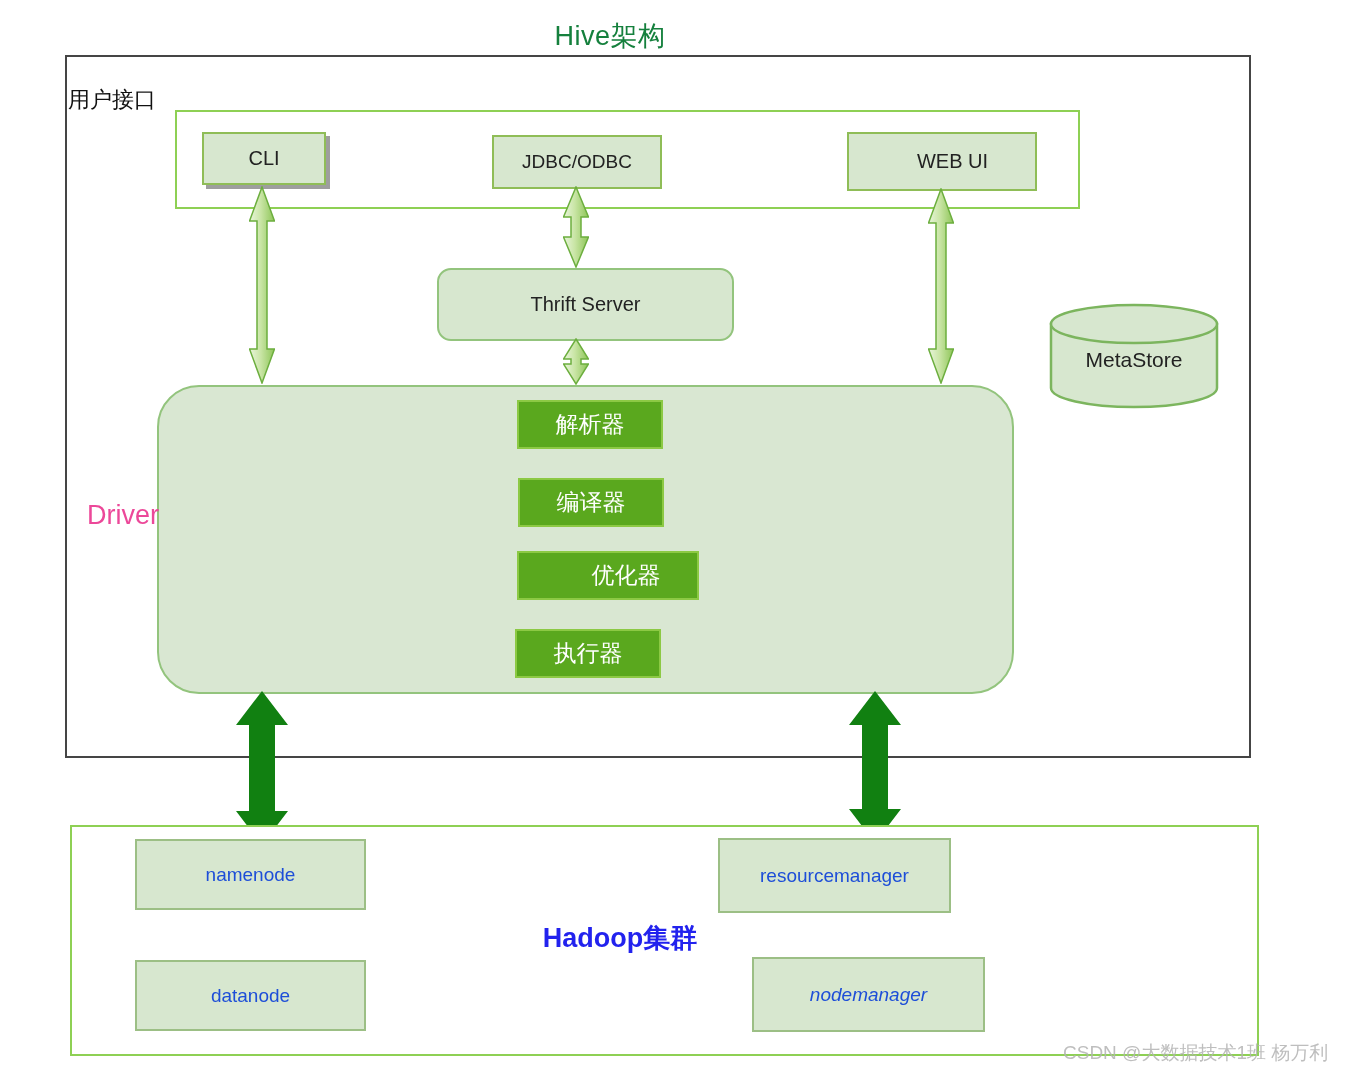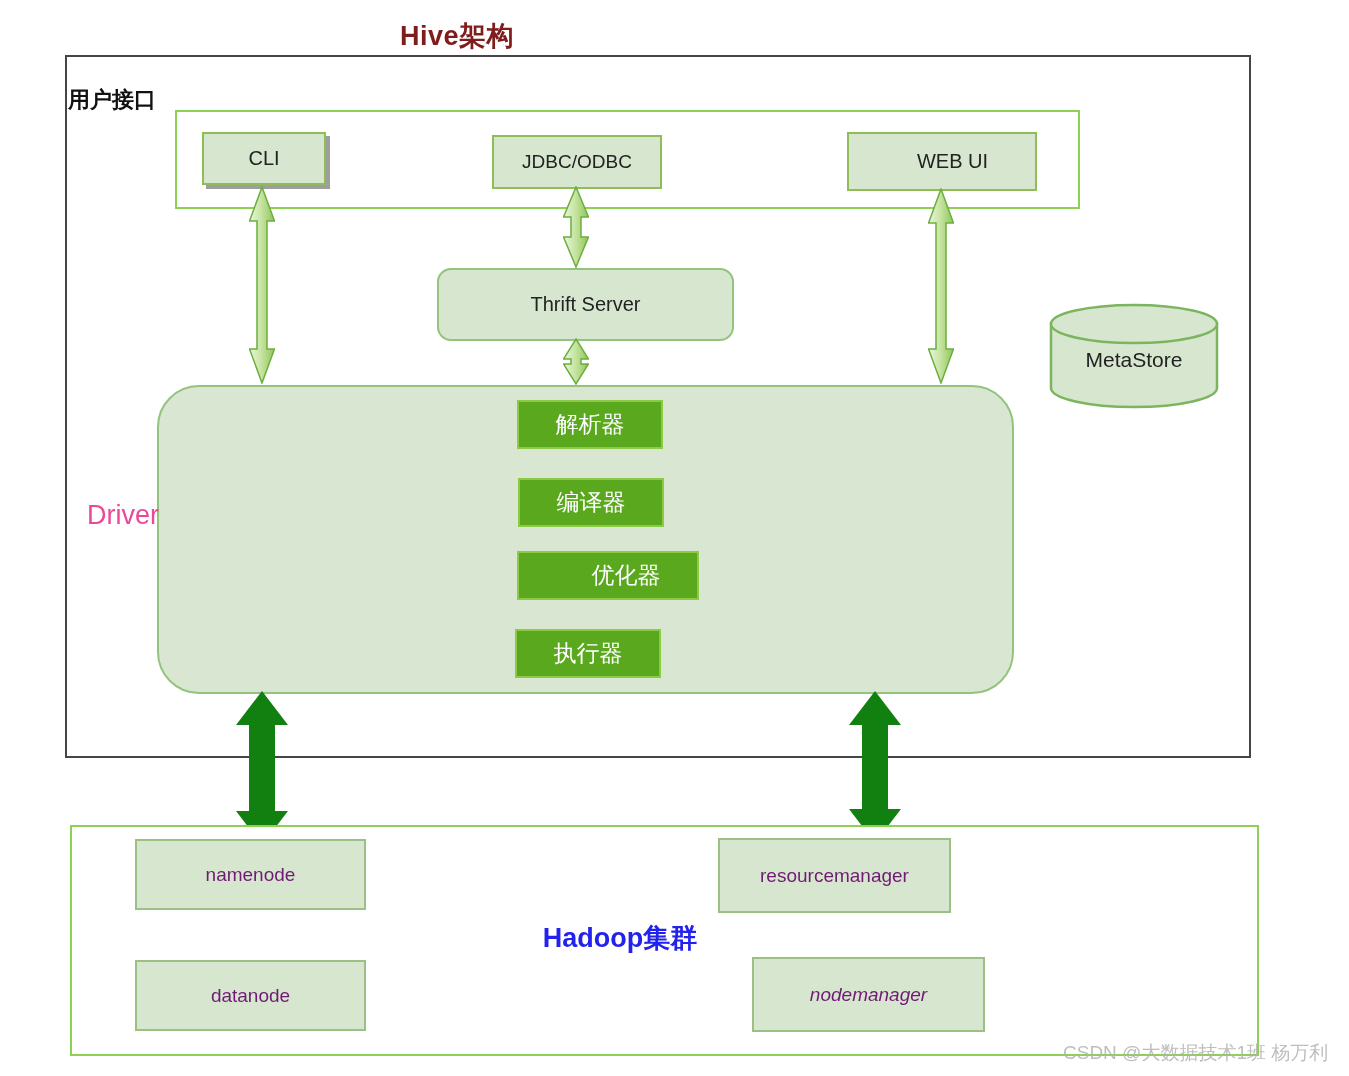--- a/index.html
+++ b/index.html
@@ -9,8 +9,8 @@
   }
   .abs { position:absolute; }
   .diagram-title {
-    left:400px; top:18px; width:420px; 
-    font-size:27px; font-weight:bold; color:#7f1d1d; letter-spacing:0.5px;
+    left:400px; top:18px; width:420px; text-align:center;
+    font-size:27px; font-weight:normal; color:#15803d; letter-spacing:0.5px;
   }
   .main-panel {
     left:65px; top:55px; width:1182px; height:699px;

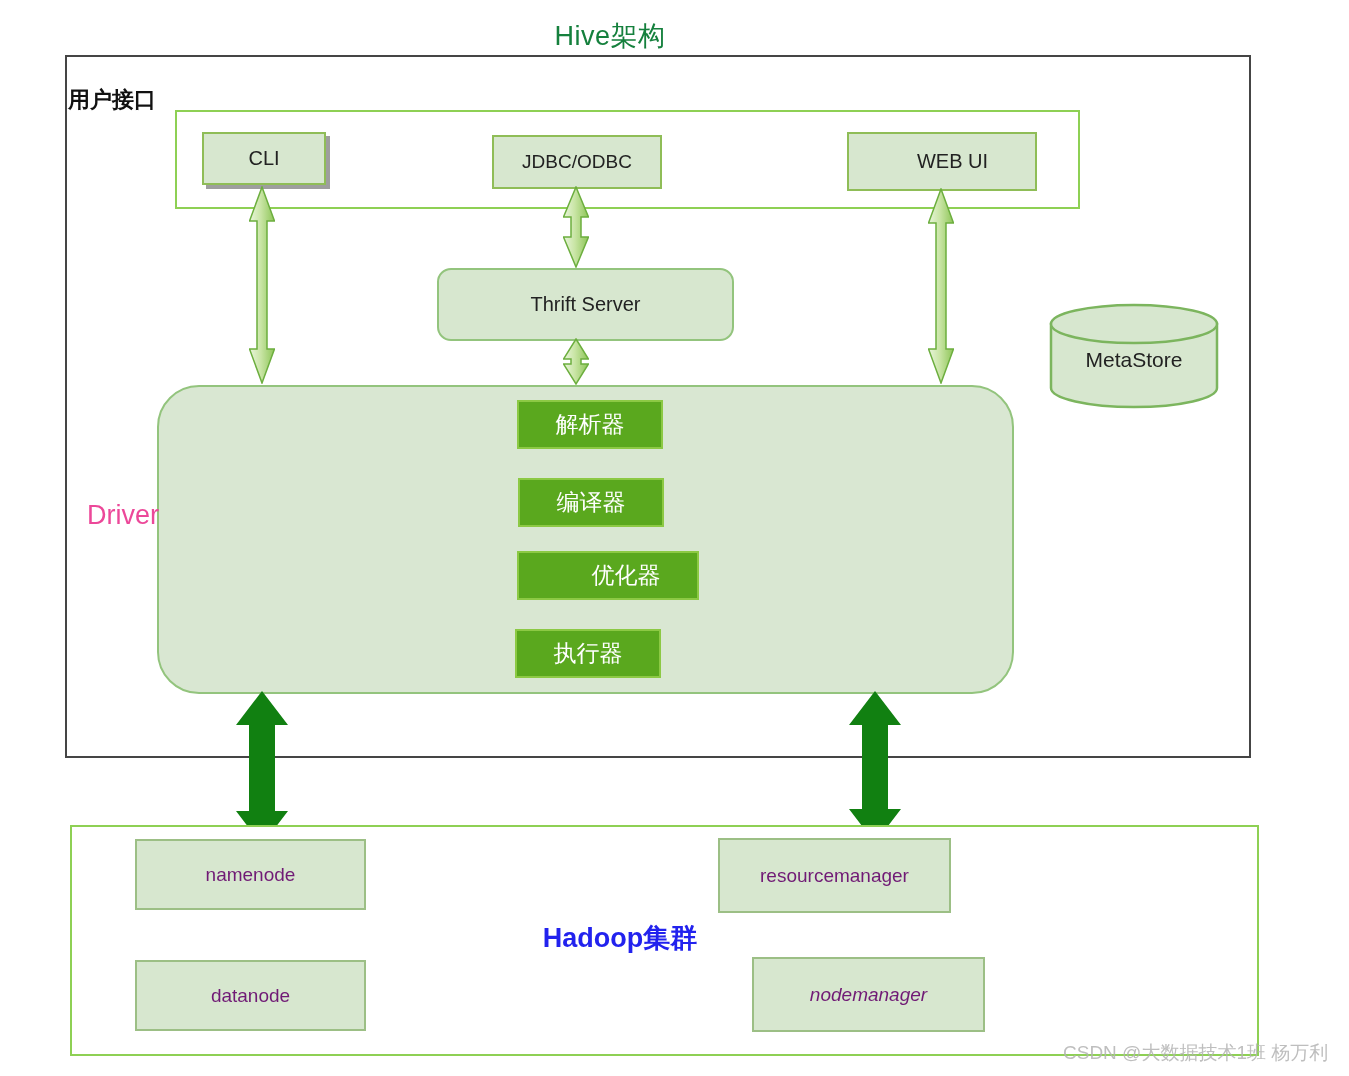--- a/index.html
+++ b/index.html
@@ -16,7 +16,7 @@
     left:65px; top:55px; width:1182px; height:699px;
     border:2px solid #454545; background:#ffffff;
   }
-  .ui-label { left:68px; top:85px; font-size:22px; font-weight:bold; color:#111111; }
+  .ui-label { left:68px; top:85px; font-size:22px; font-weight:normal; color:#111111; }
   .ui-panel {
     left:175px; top:110px; width:901px; height:95px;
     border:2px solid #8ed054; background:#ffffff;

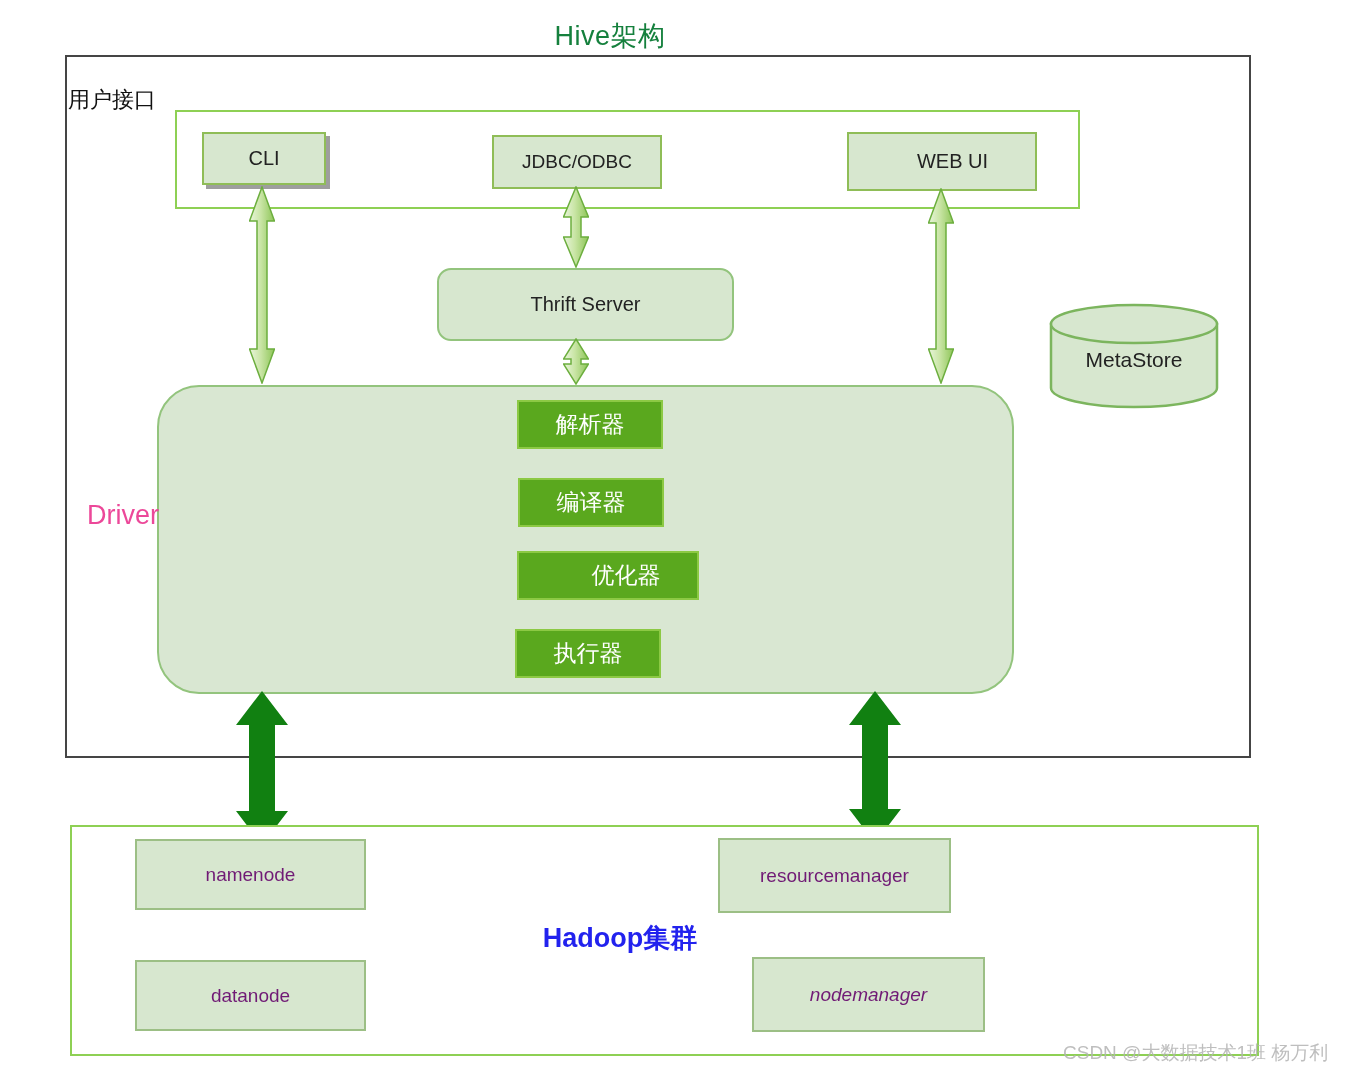--- a/index.html
+++ b/index.html
@@ -58,7 +58,7 @@
     border:2px solid #8ed054; background:#ffffff;
   }
   .node-box {
-    background:#d7e7cf; border:2px solid #9cbf85; color:#701a75;
+    background:#d7e7cf; border:2px solid #9cbf85; color:#1d4ed8;
     display:flex; align-items:center; justify-content:center; font-size:19px;
   }
   .namenode-box        { left:135px; top:839px; width:227px; height:67px; }

